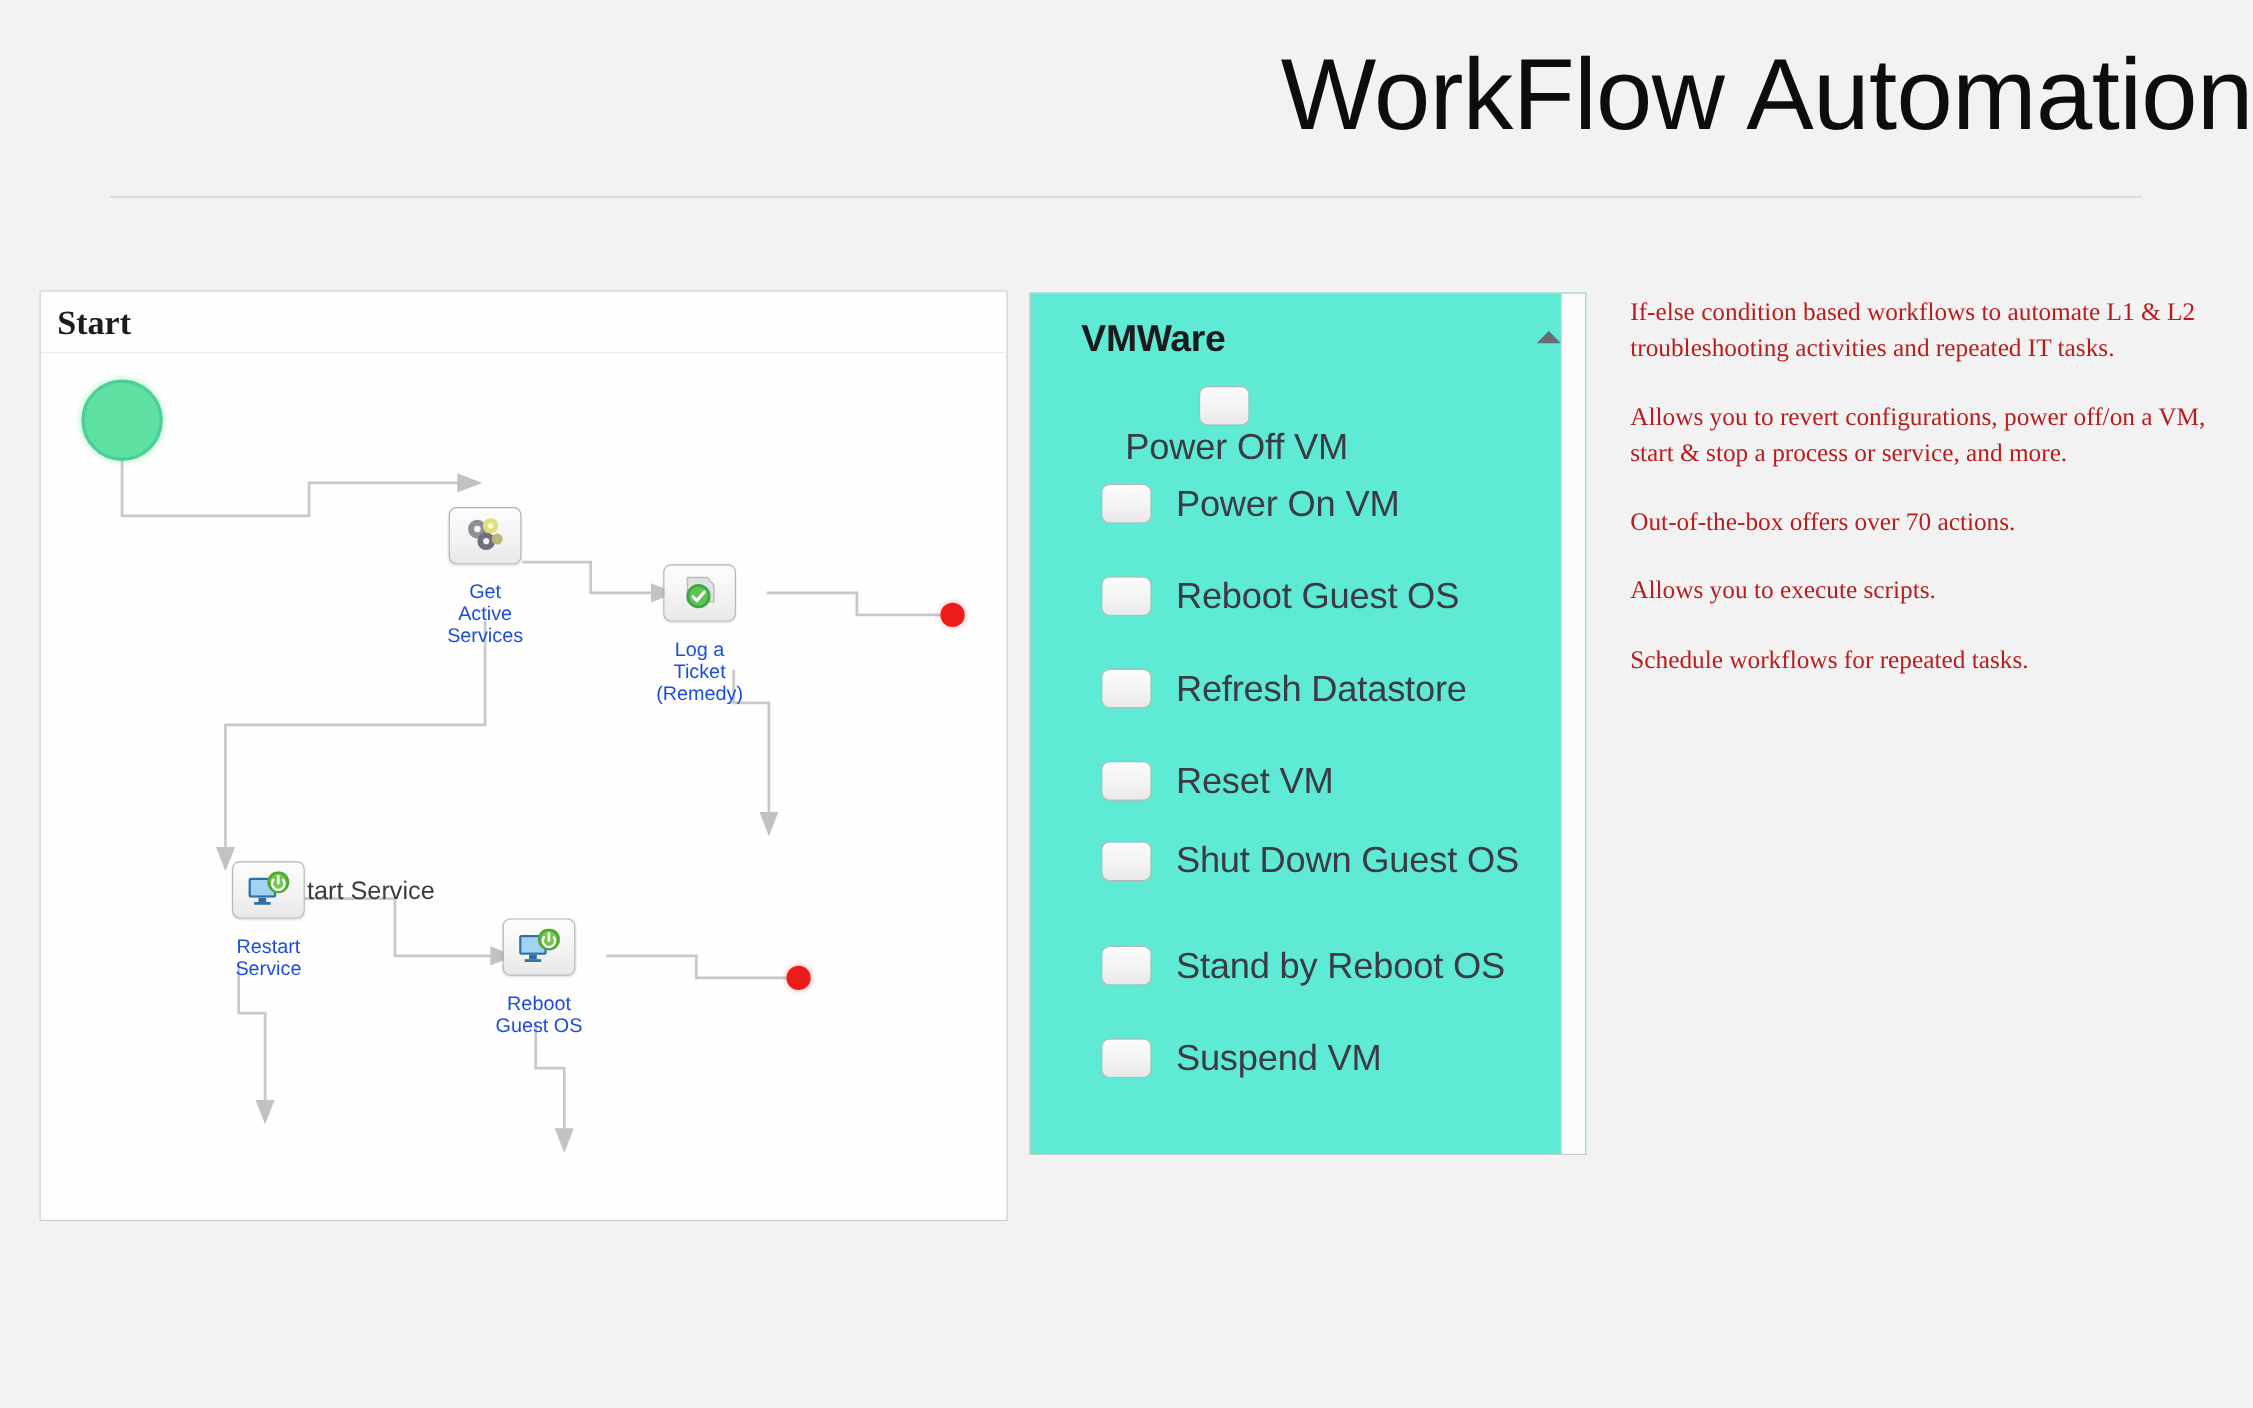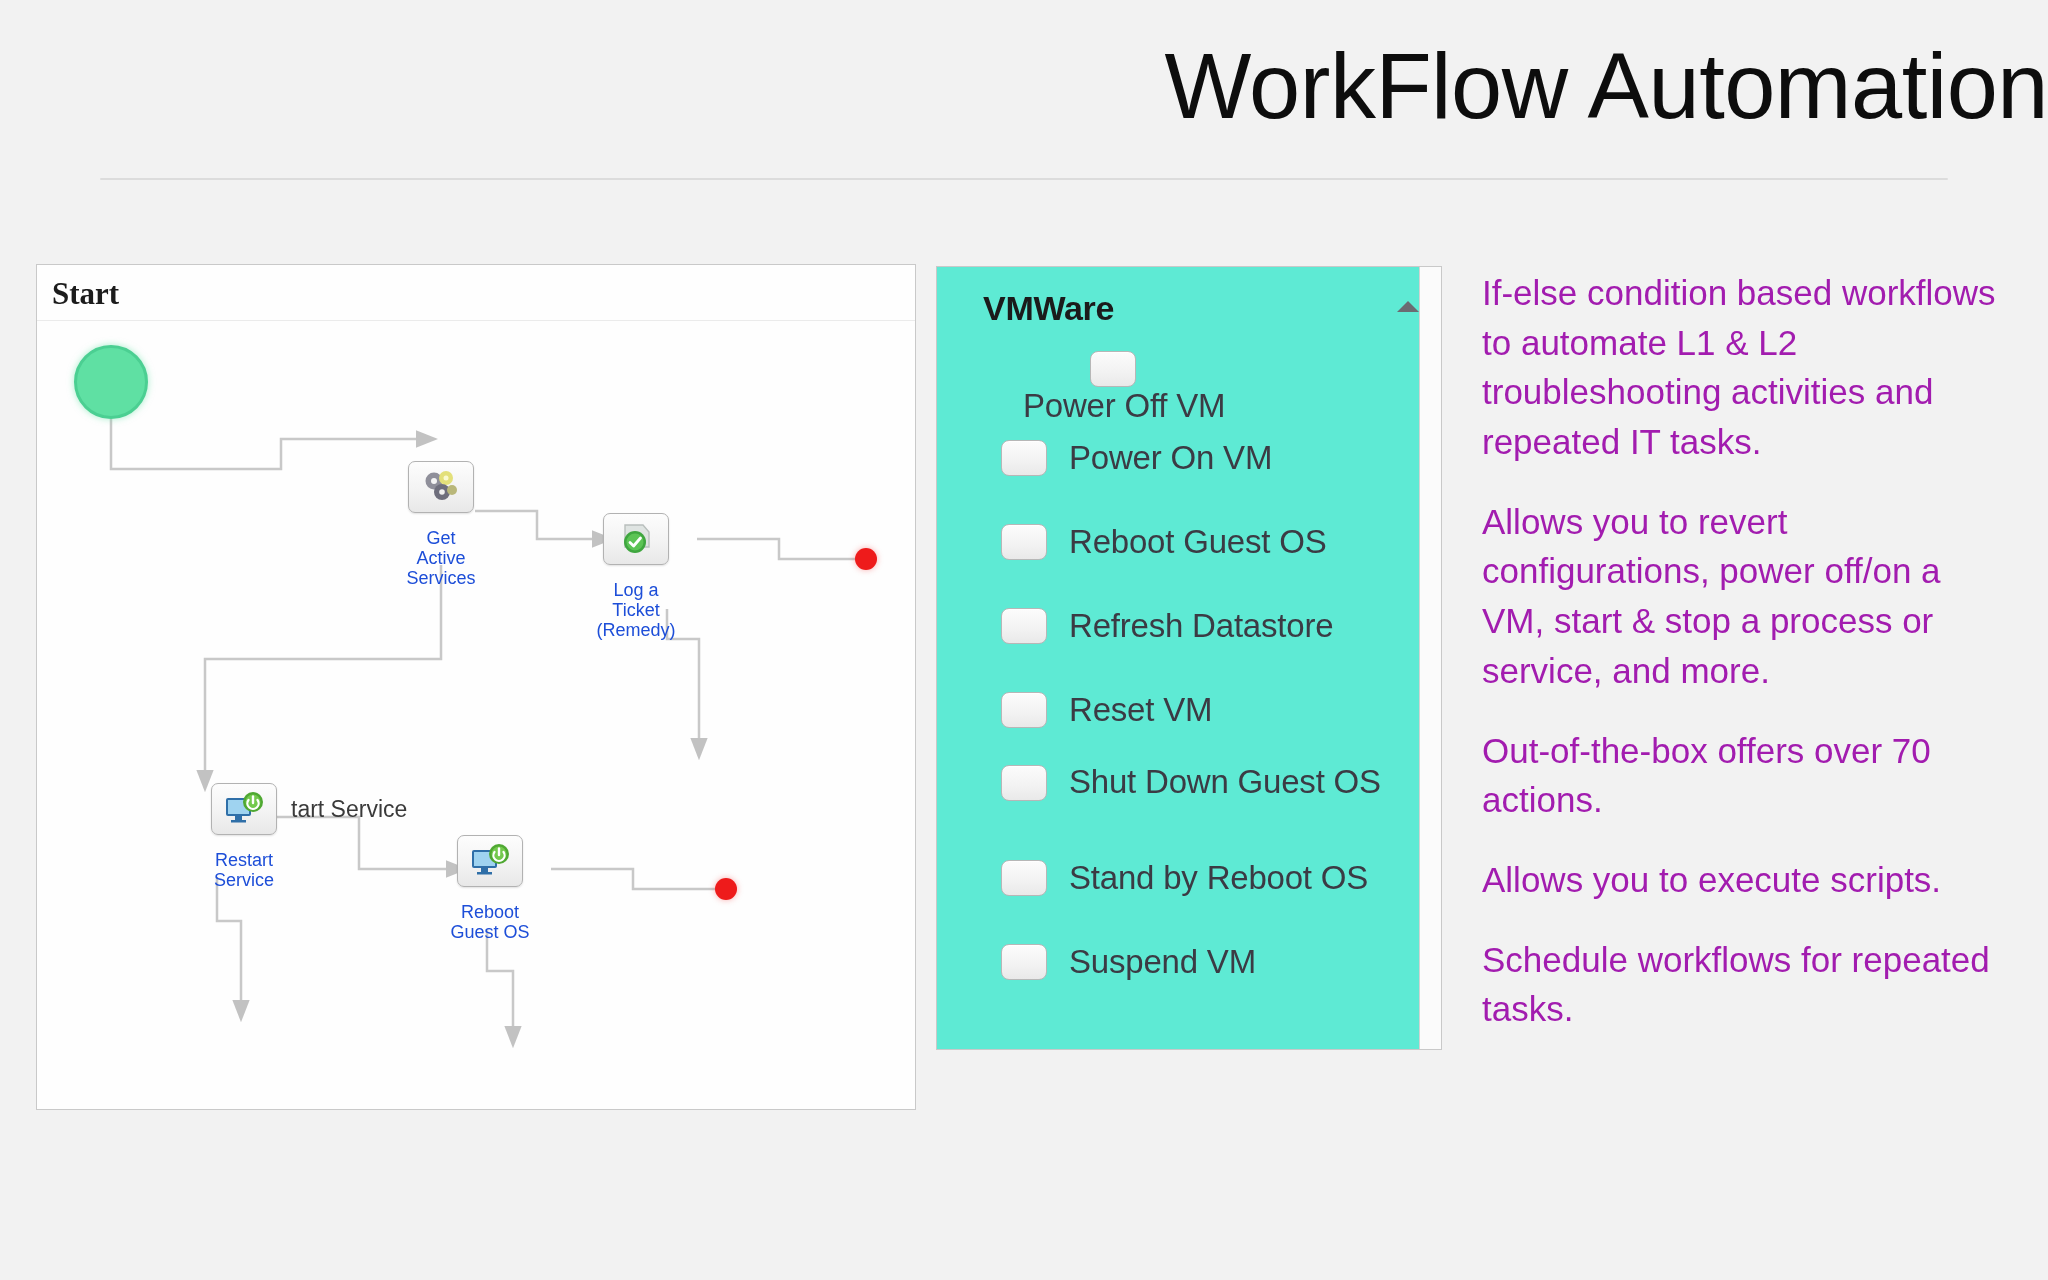--- a/index.html
+++ b/index.html
@@ -208,10 +208,10 @@
     width: 530px;
   }
   .desc-para {
-    font-family: Liberation Sans, sans-serif;
-    font-size: 35px;
+    font-family: Liberation Serif, serif;
+    font-size: 23px;
     line-height: 1.42;
-    color: #a21caf;
+    color: #b91c1c;
     margin-bottom: 30px;
   }
 </style>

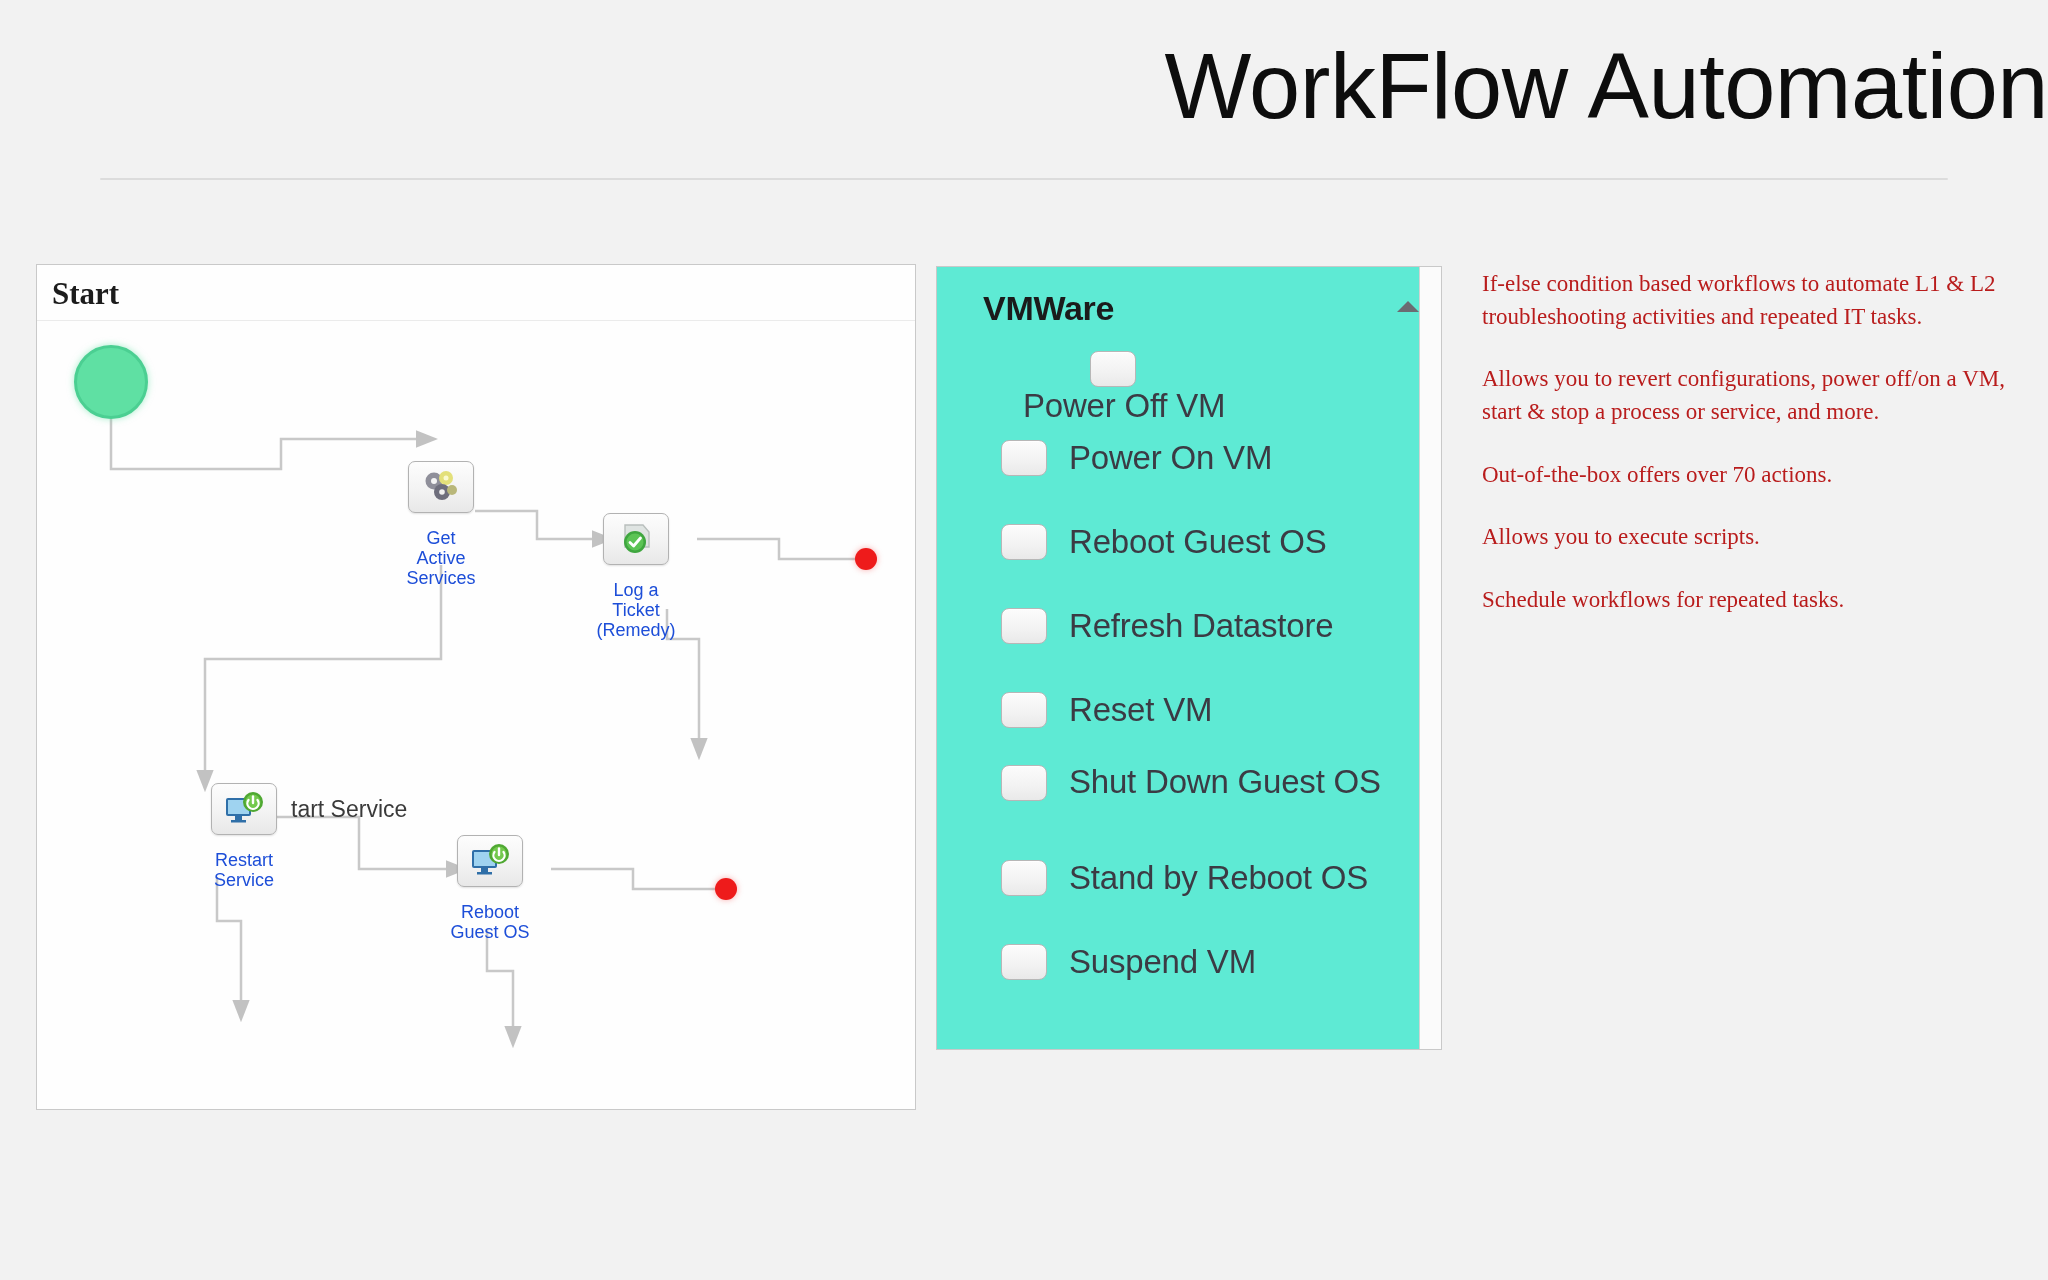--- a/index.html
+++ b/index.html
@@ -317,7 +317,7 @@
         </div>
       </div>
 
-      <div class="ghost-label" style="left:254px; top:475px;text-align:right;">tart Service</div>
+      <div class="ghost-label" style="left:242px; top:475px;text-align:right;">tart Service</div>
 
       <div class="wf-node" style="left:420px; top:514px;">
         <div class="wf-icon-box">

